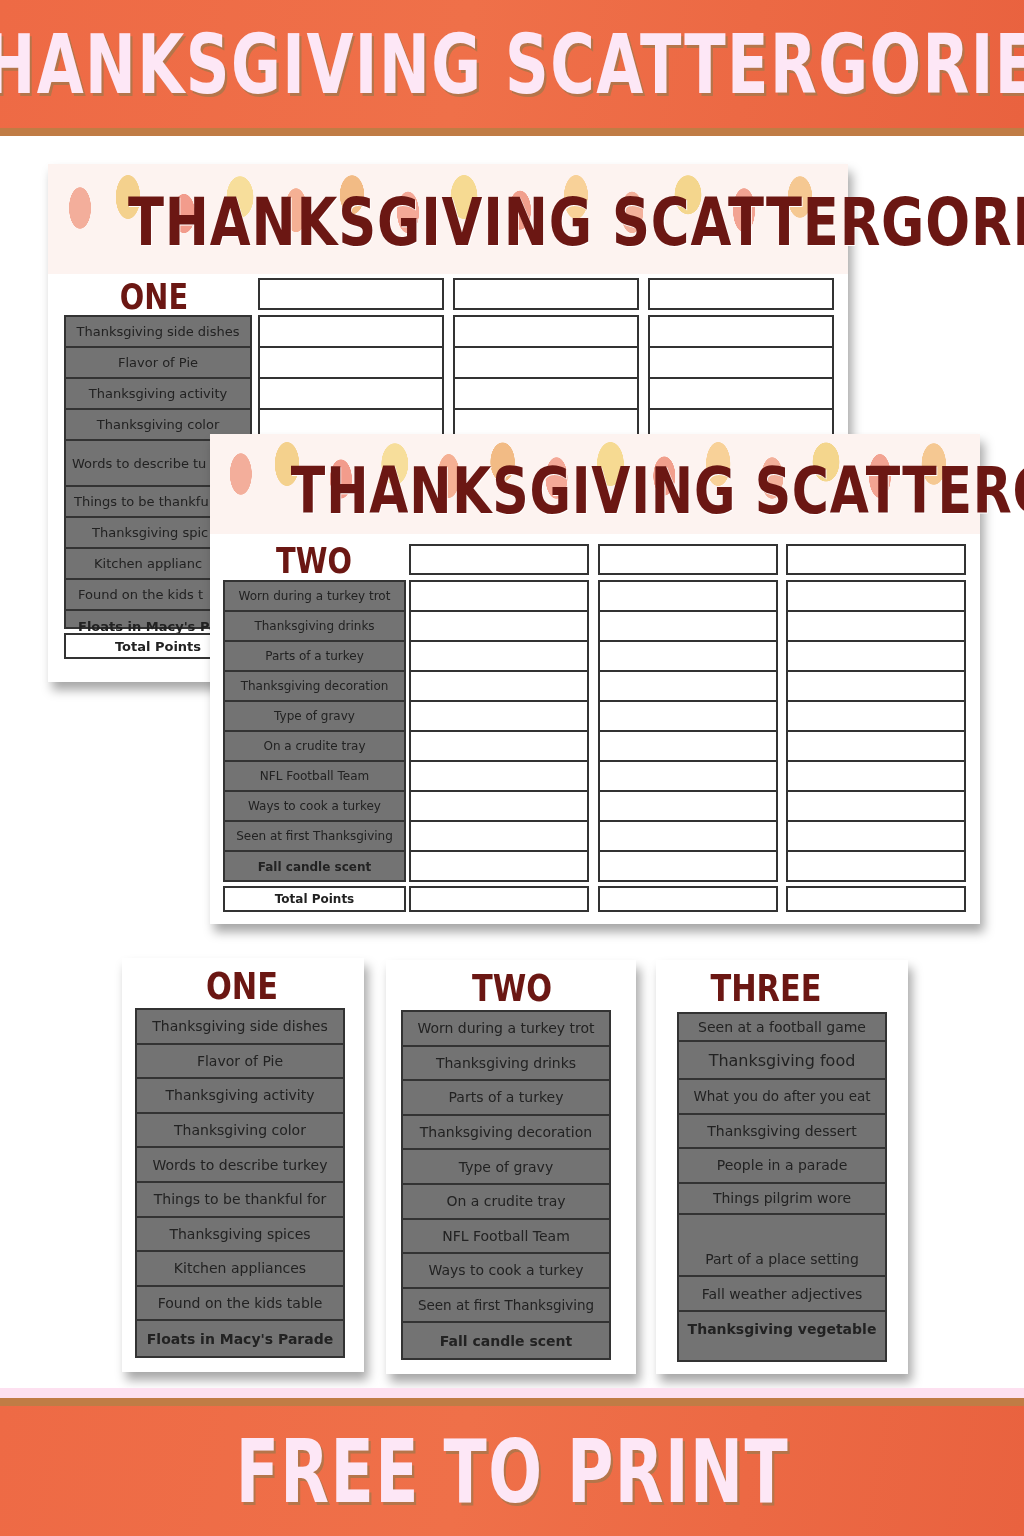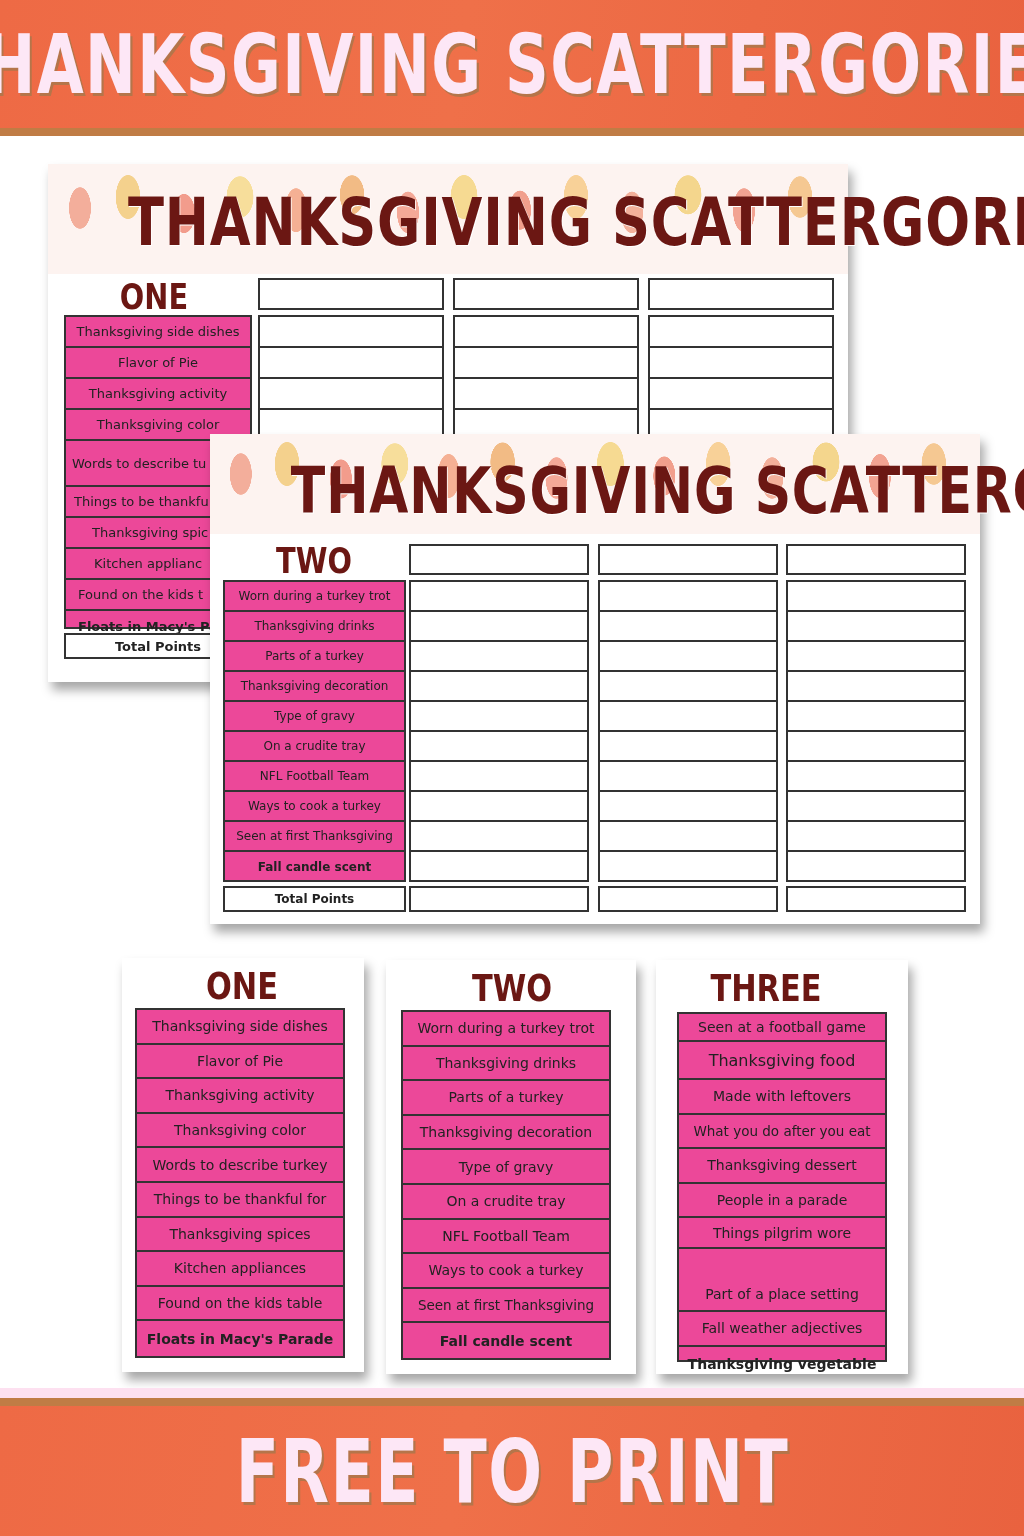--- a/index.html
+++ b/index.html
@@ -64,7 +64,7 @@
       display: flex; align-items: center; justify-content: center;
       font-family: "DejaVu Sans", sans-serif; color: #222; white-space: nowrap; overflow: hidden;
     }
-    .cat-stack { position: absolute; border: 2px solid #333; background: #ec4899; }
+    .cat-stack { position: absolute; border: 2px solid #333; background: #737373; }
     .cat-stack .row {
       display: flex; align-items: center; justify-content: center;
       border-bottom: 2px solid #333; white-space: nowrap; overflow: hidden;

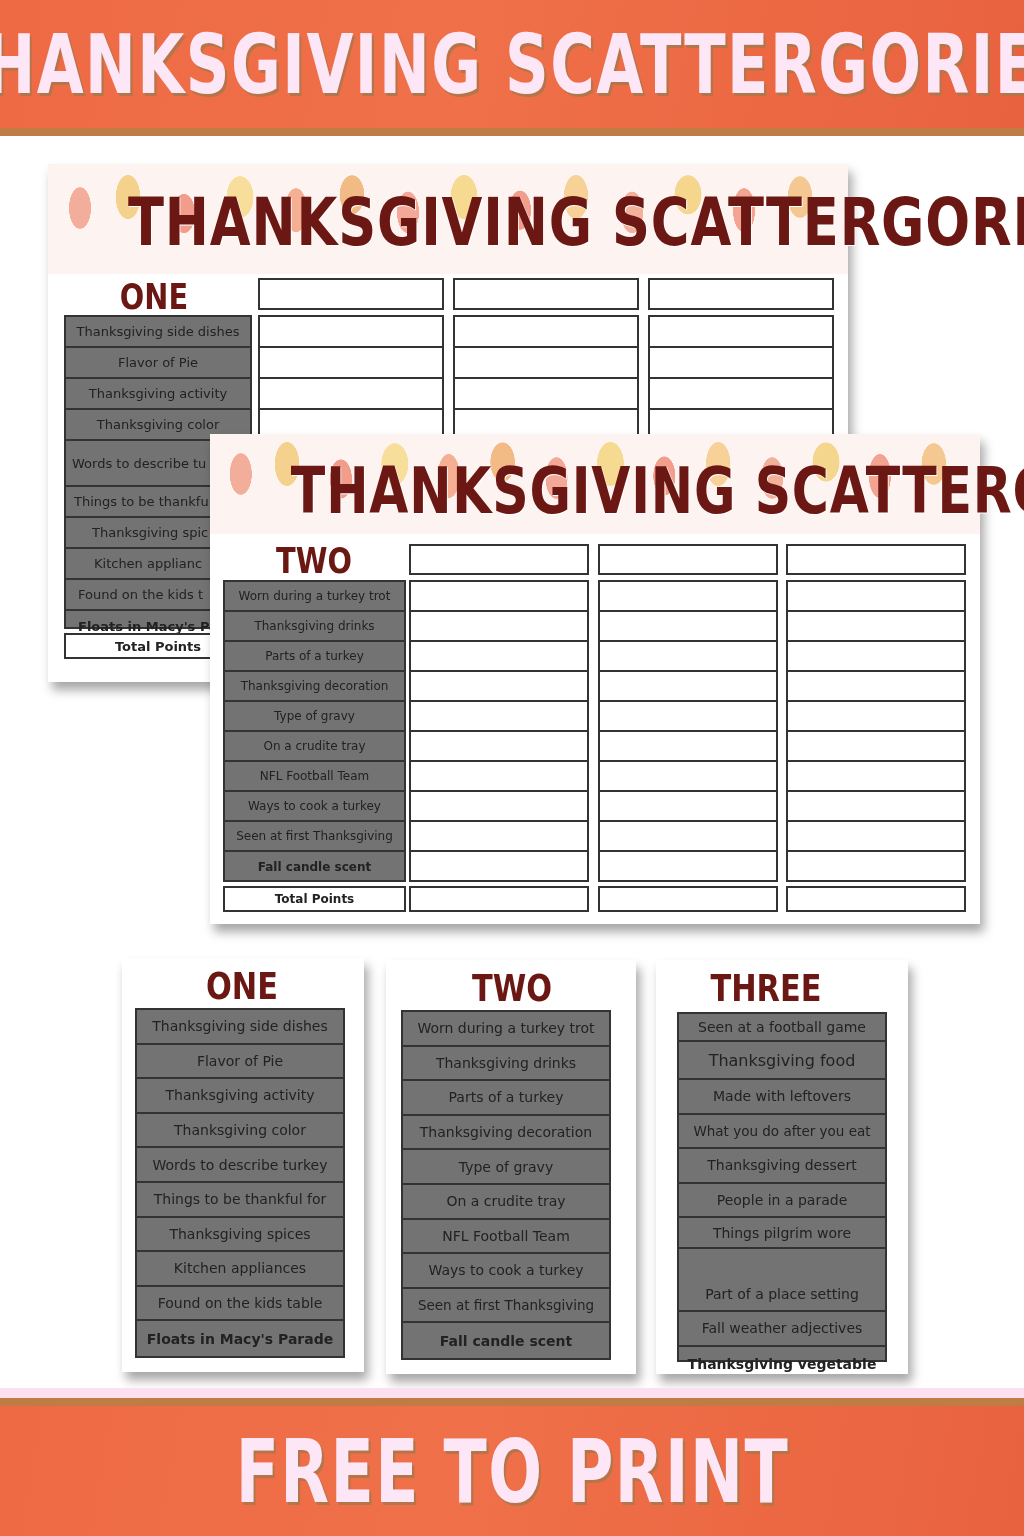--- a/index.html
+++ b/index.html
@@ -233,7 +233,6 @@
   <div class="cat-stack" style="left:21px; top:52px; width:210px; height:350px;">
     <div class="row" style="height:28px; font-size:14px;">Seen at a football game</div>
     <div class="row" style="height:38px; font-size:16px;">Thanksgiving food</div>
-    <div class="row" style="height:34.6px; font-size:14px;">Made with leftovers</div>
     <div class="row" style="height:34.6px; font-size:13.5px;">What you do after you eat</div>
     <div class="row" style="height:34.6px; font-size:14px;">Thanksgiving dessert</div>
     <div class="row" style="height:34.6px; font-size:14px;">People in a parade</div>

